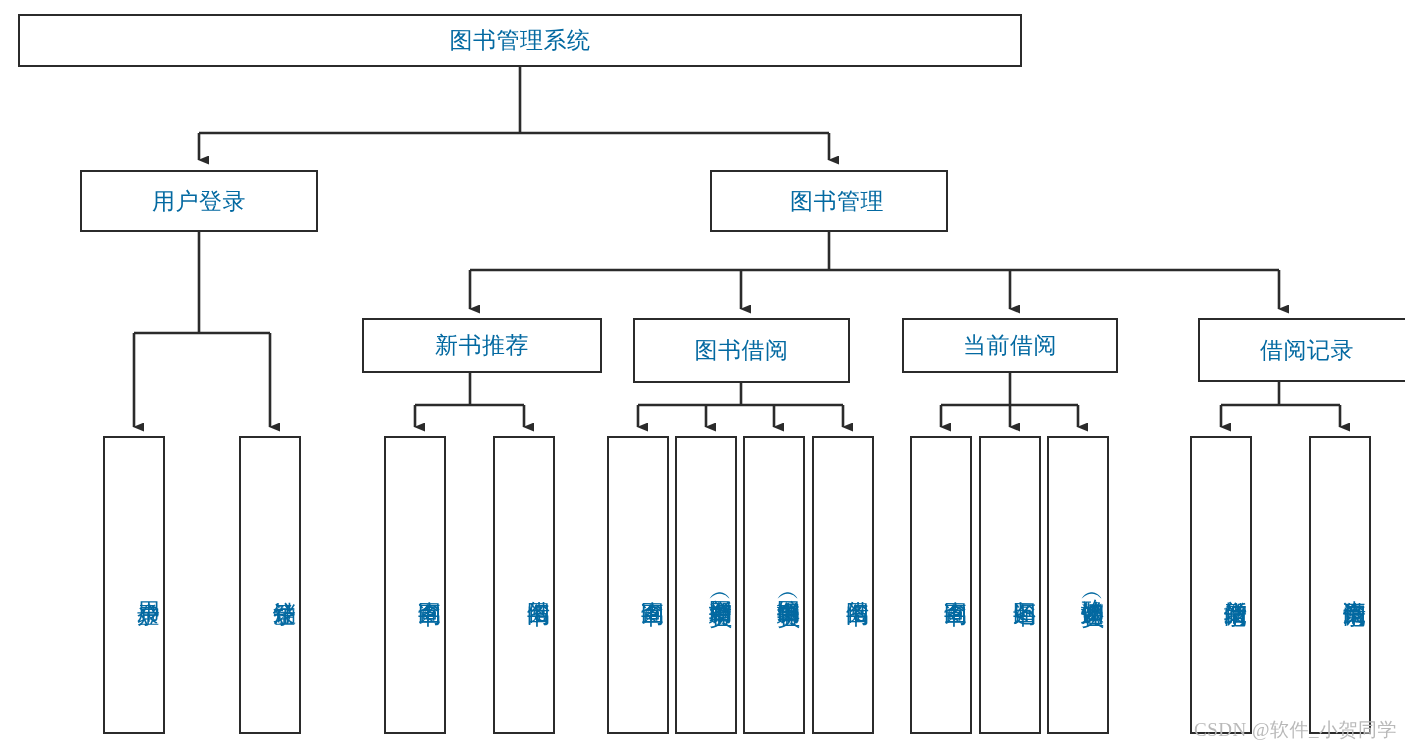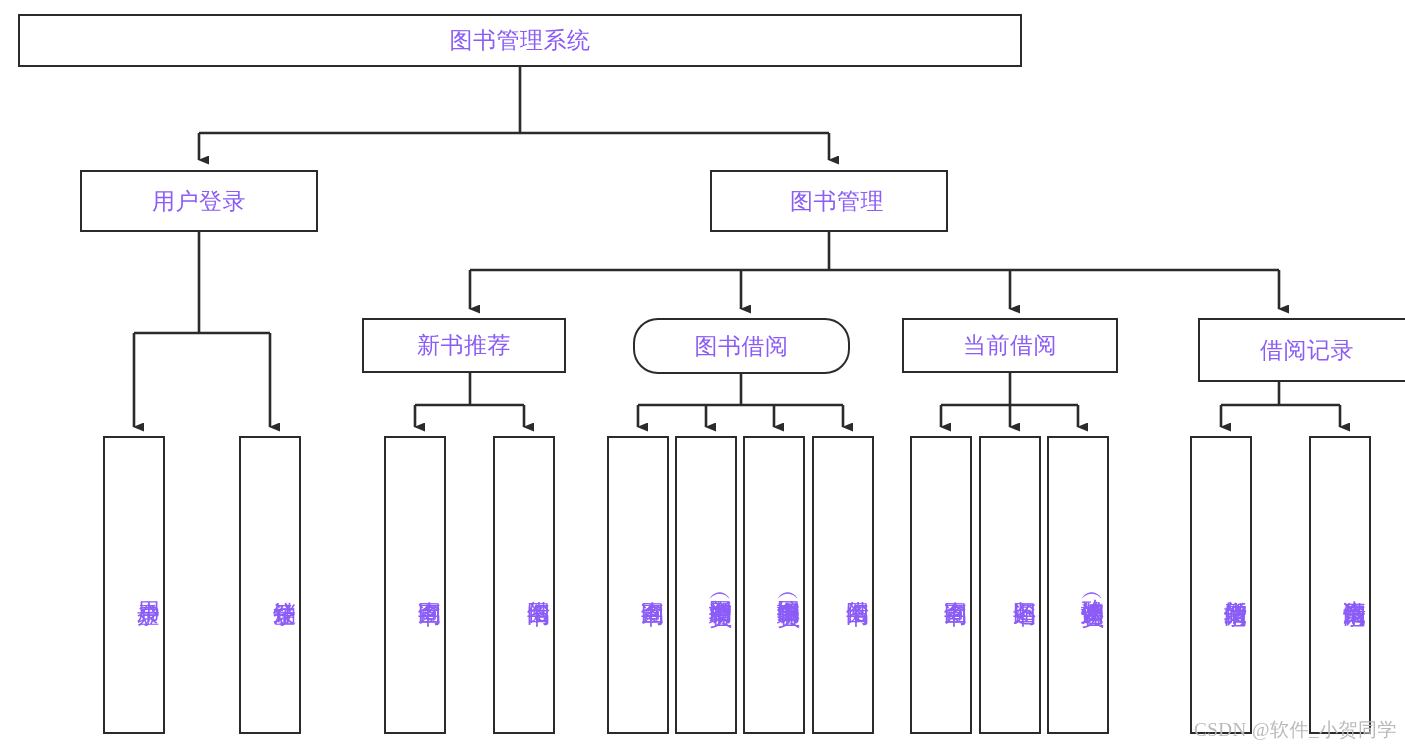--- a/index.html
+++ b/index.html
@@ -31,7 +31,7 @@
     box-sizing: border-box;
     border: 2.5px solid #2b2b2b;
     background: #ffffff;
-    color: #8b5cf6;
+    color: #0369a1;
     display: flex;
     align-items: center;
     justify-content: center;

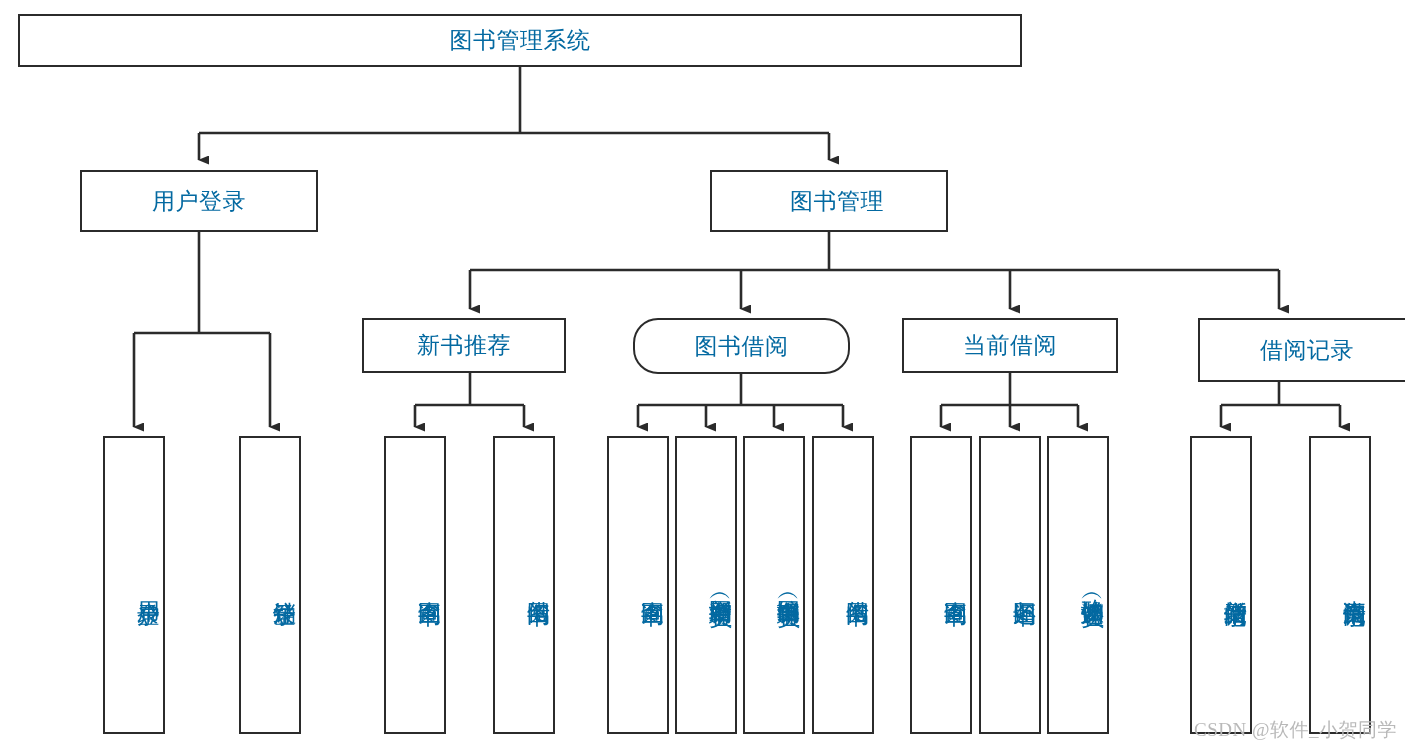--- a/index.html
+++ b/index.html
@@ -139,7 +139,7 @@
     <span>图书管理</span>
   </div>
 
-  <div class="node node-h" style="left:362px; top:318px; width:204px; height:55px;">
+  <div class="node node-h" style="left:362px; top:318px; width:240px; height:55px;">
     <span>新书推荐</span>
   </div>
   <div class="node node-h" style="left:633px; top:318px; width:217px; height:56px;border-radius:25px;">

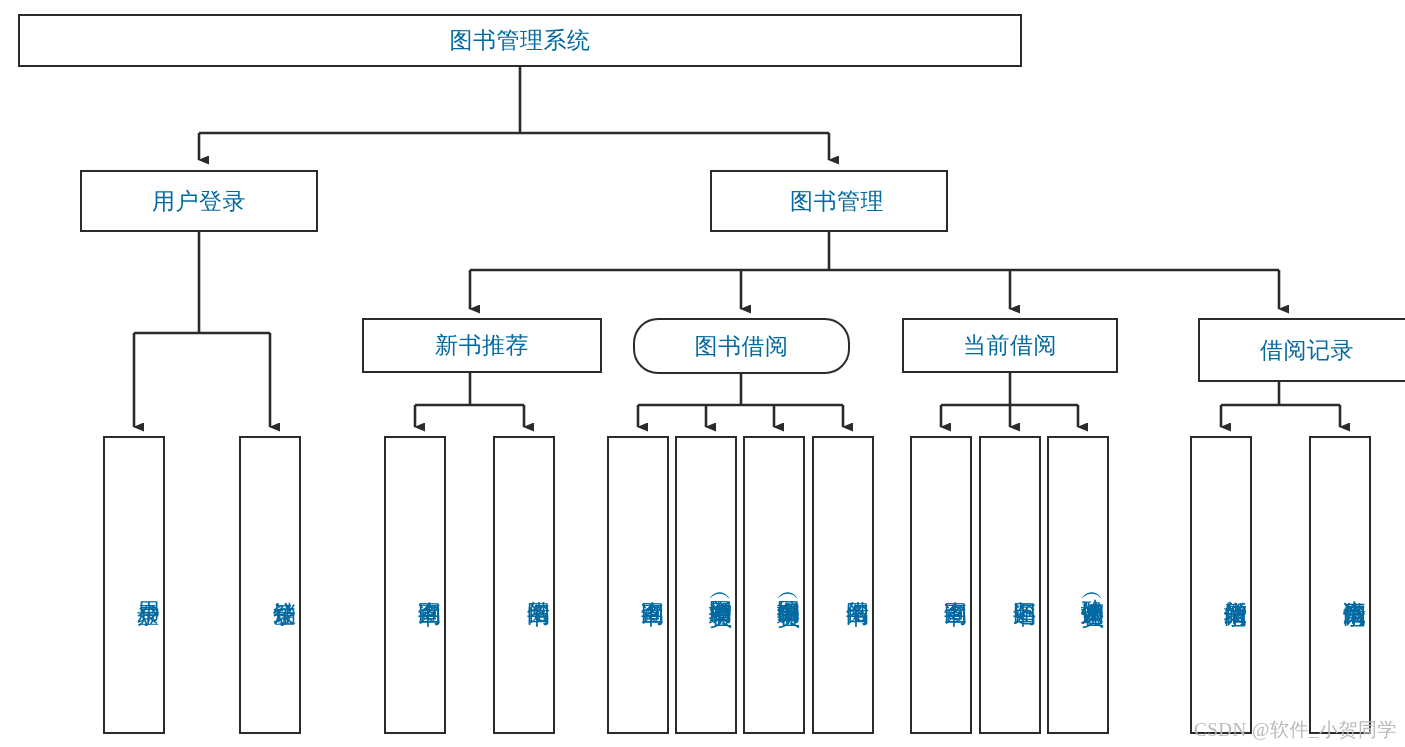--- a/index.html
+++ b/index.html
@@ -142,7 +142,7 @@
   <div class="node node-h" style="left:362px; top:318px; width:240px; height:55px;">
     <span>新书推荐</span>
   </div>
-  <div class="node node-h" style="left:633px; top:318px; width:217px; height:56px;border-radius:25px;">
+  <div class="node node-h" style="left:633px; top:318px; width:217px; height:65px;">
     <span>图书借阅</span>
   </div>
   <div class="node node-h" style="left:902px; top:318px; width:216px; height:55px;">

